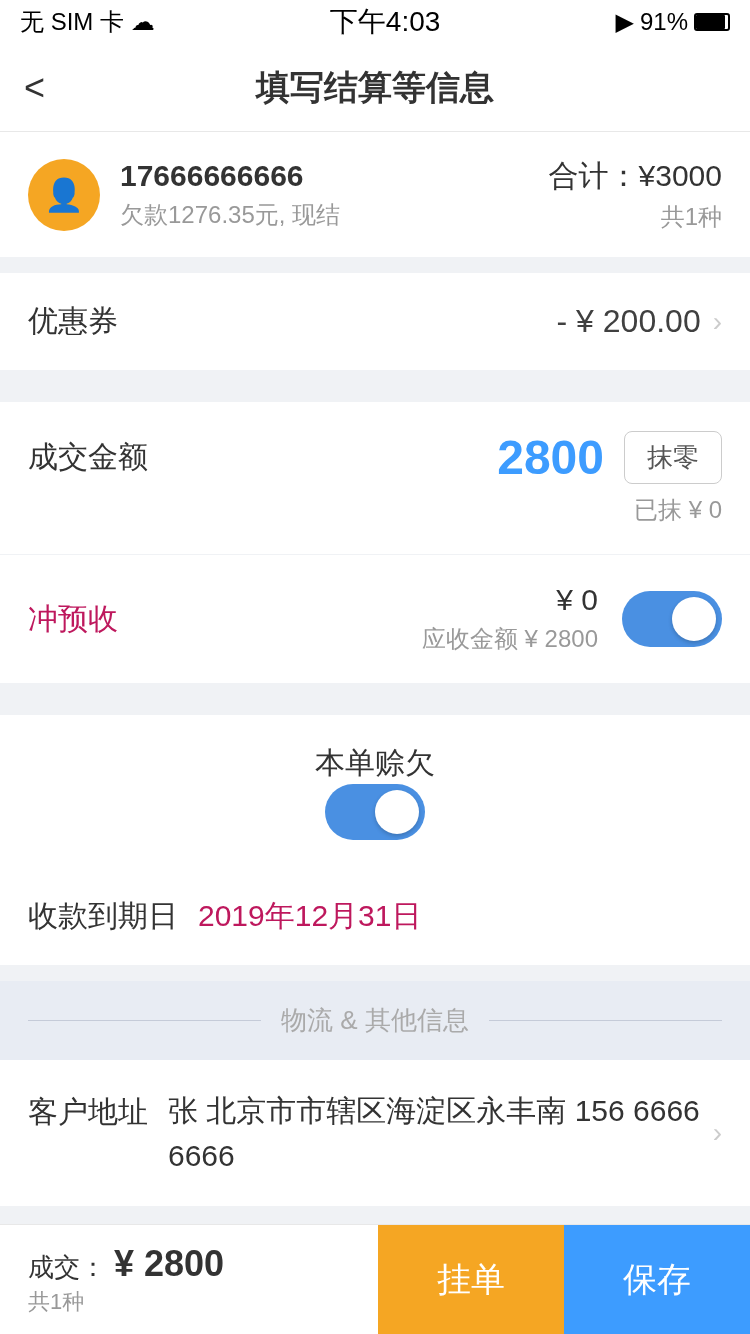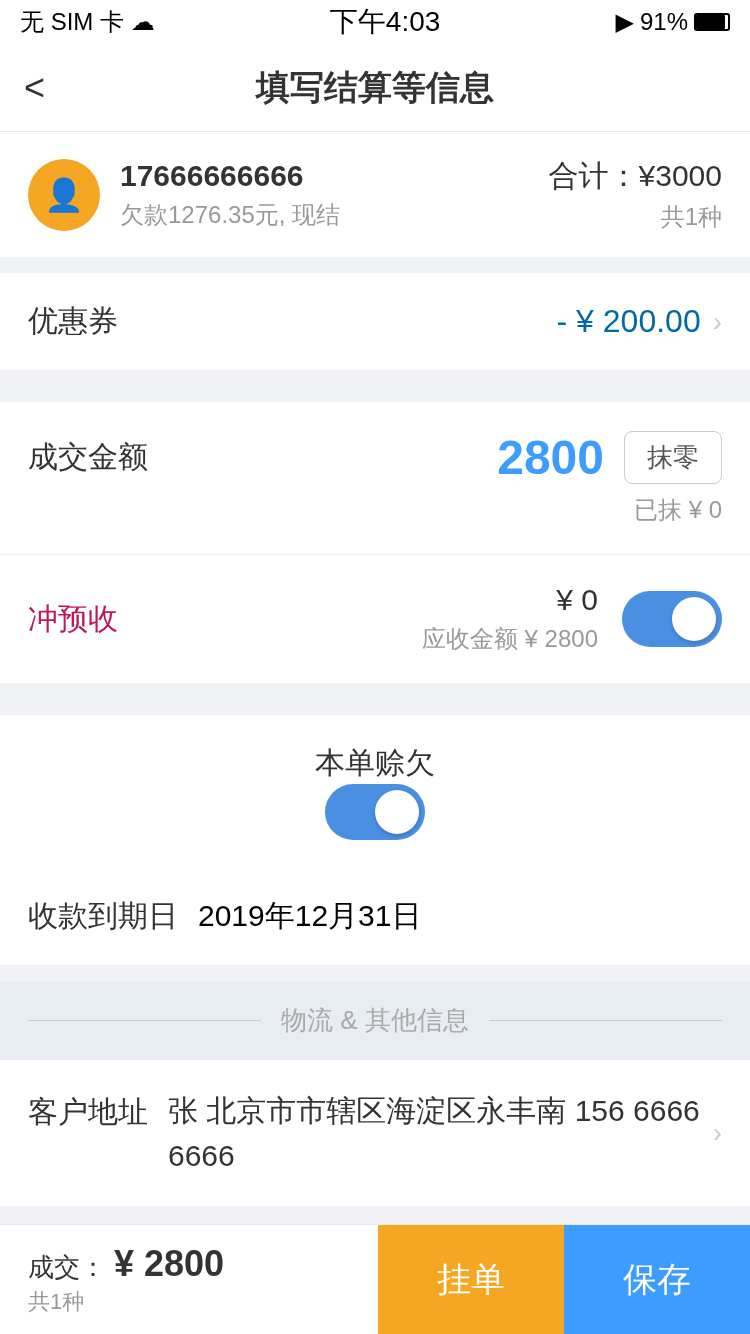--- a/index.html
+++ b/index.html
@@ -93,7 +93,7 @@
     }
     .row-label { font-size: 30px; color: #333; }
     .row-right { display: flex; align-items: center; gap: 12px; }
-    .coupon-discount { font-size: 32px; color: #0369a1; font-weight: 500; }
+    .coupon-discount { font-size: 32px; color: #404040; font-weight: 500; }
     .coupon-sub { font-size: 22px; color: #999; text-align: right; margin-top: 4px; }
     .chevron-icon { color: #ccc; font-size: 28px; }
 

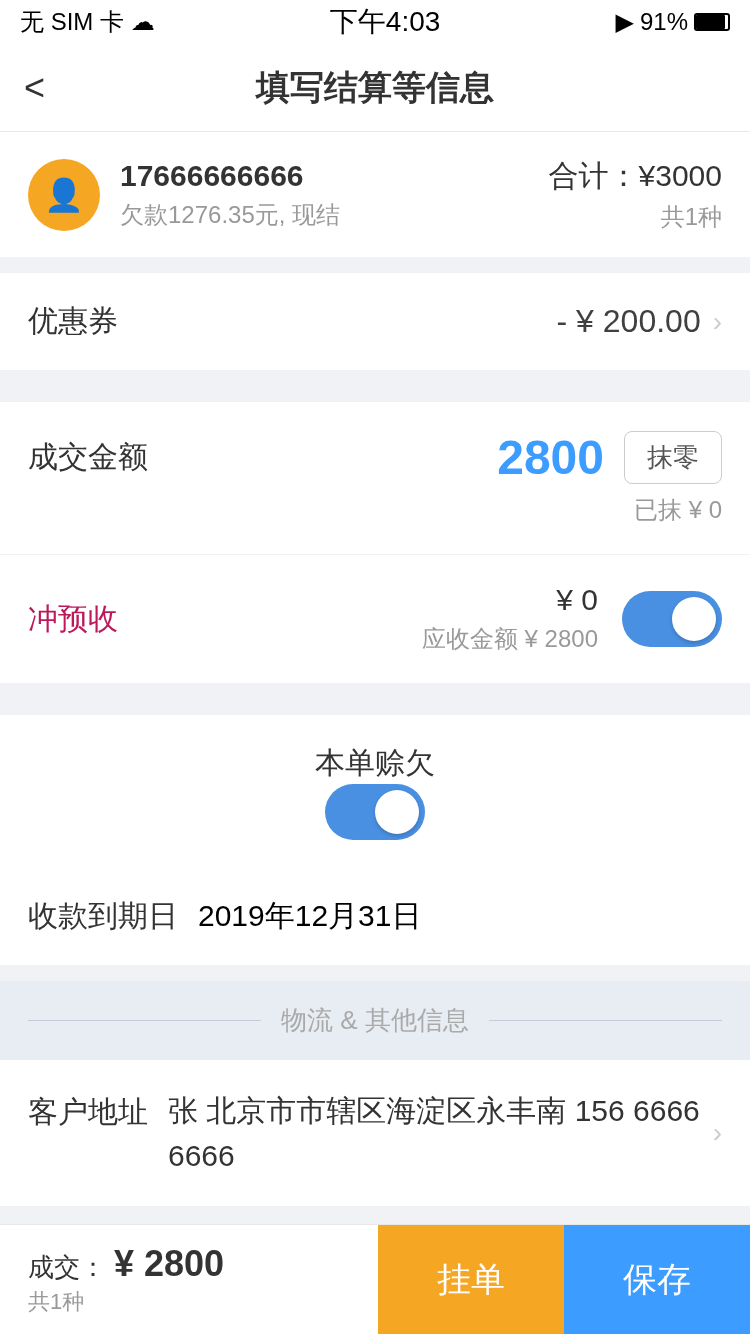--- a/index.html
+++ b/index.html
@@ -180,7 +180,7 @@
       margin-bottom: 16px;
     }
     .duedate-label { font-size: 30px; color: #333; }
-    .duedate-value { font-size: 30px; color: #000000; }
+    .duedate-value { font-size: 30px; color: #be185d; }
 
     
     .logistics-divider {

